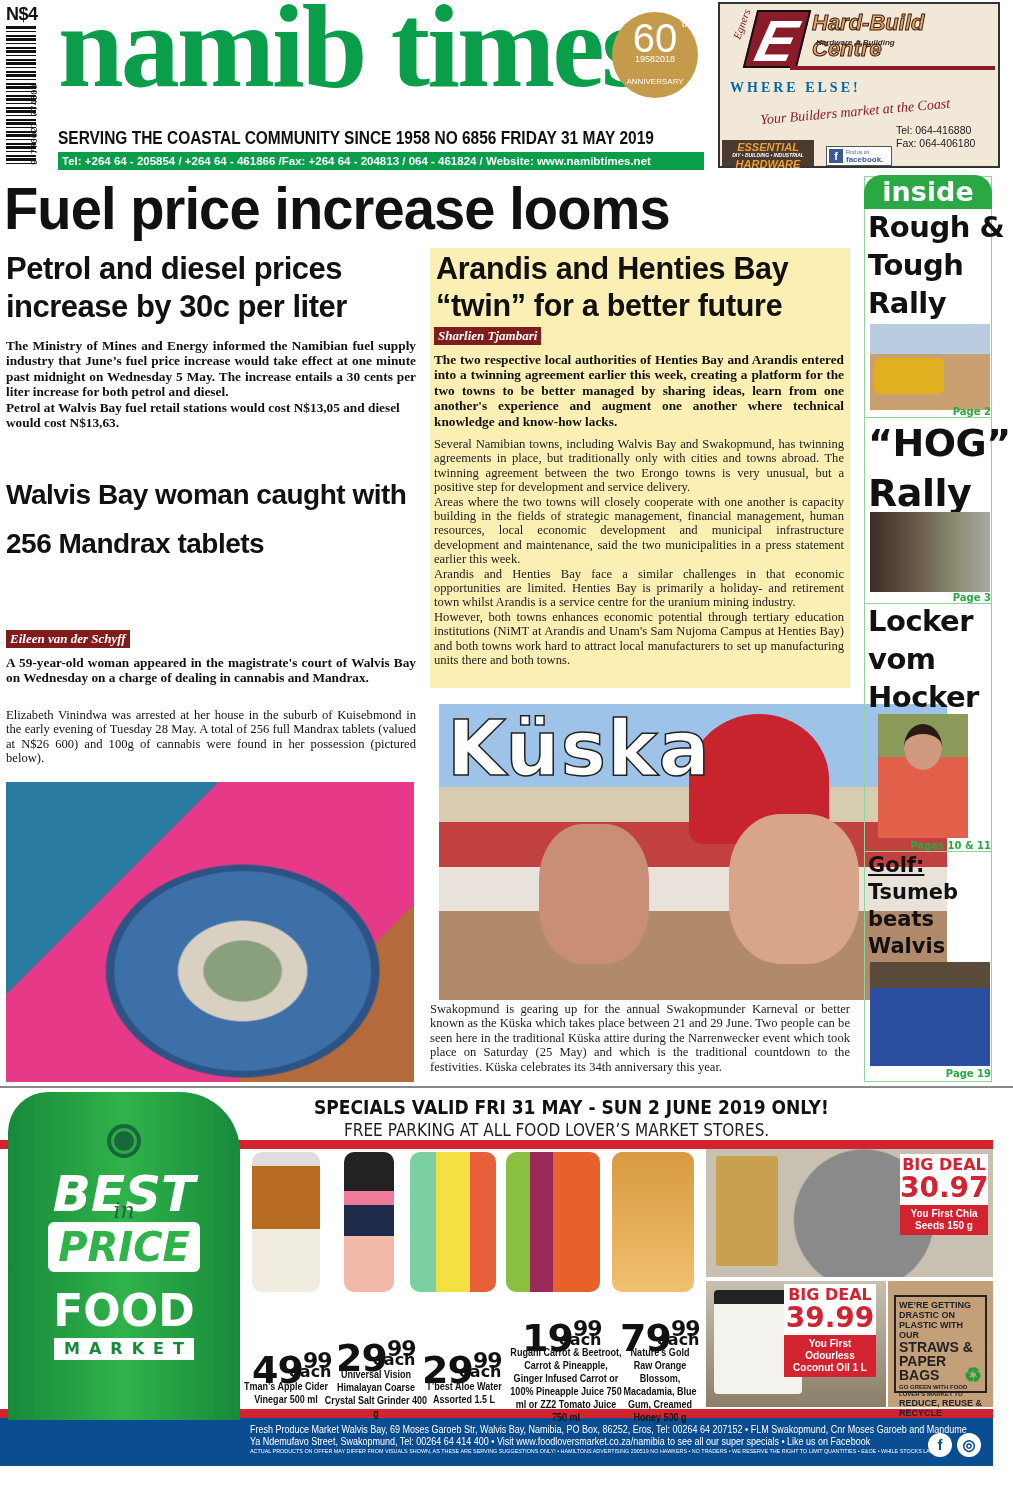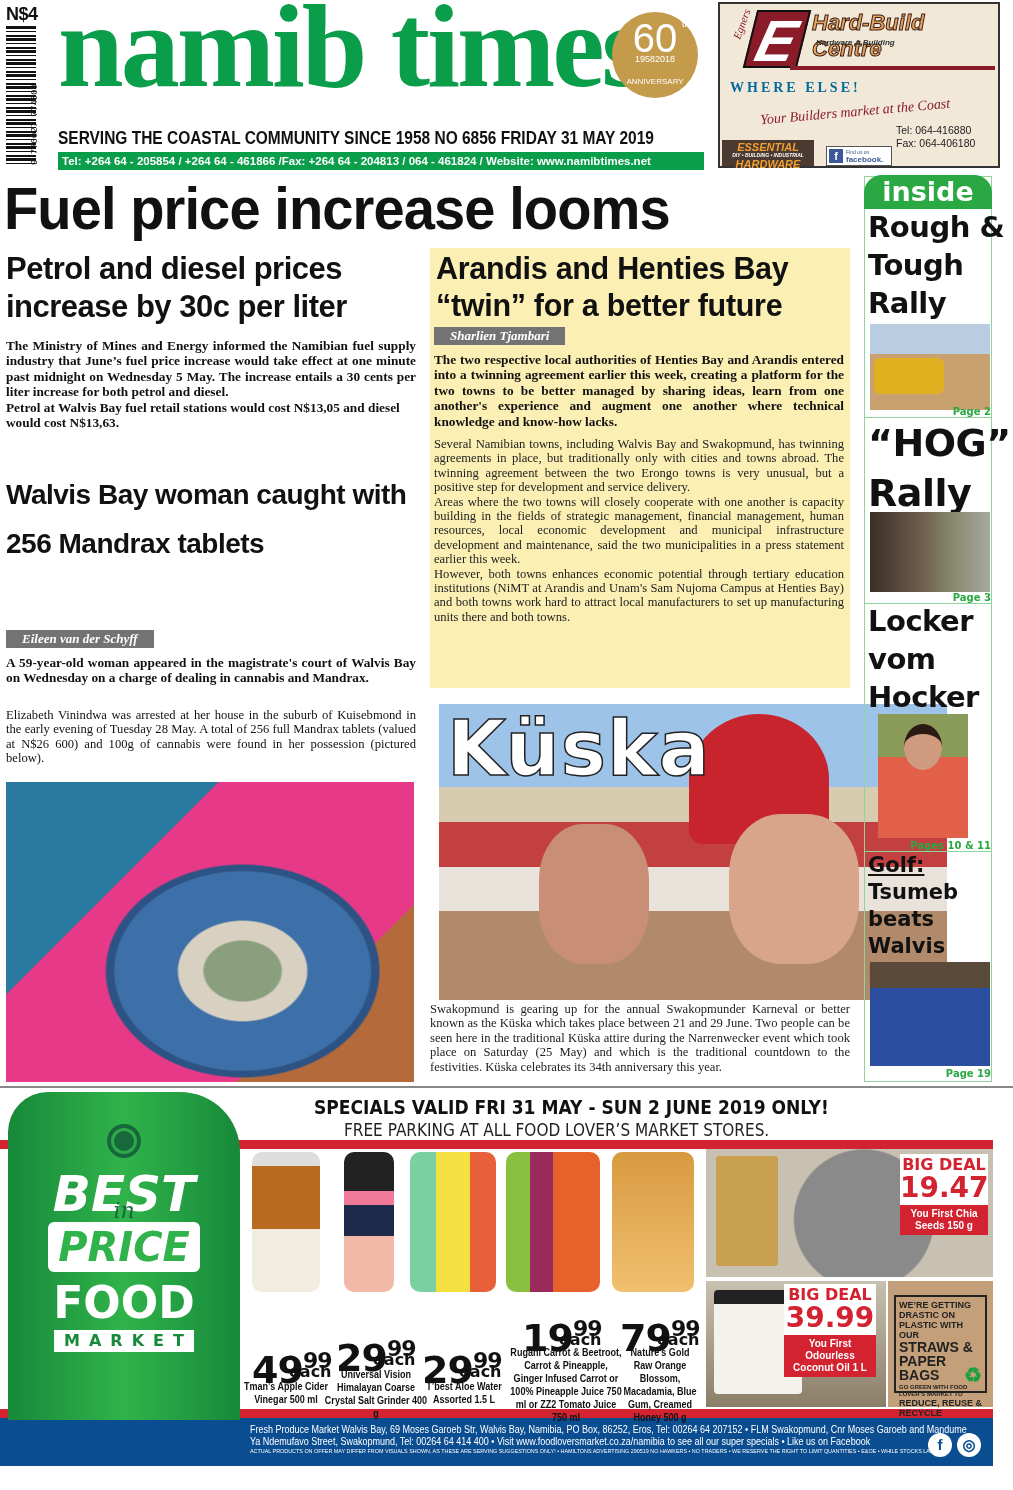--- a/index.html
+++ b/index.html
@@ -40,7 +40,7 @@
 .body{font:12.6px "Liberation Serif",serif;line-height:14.4px;text-align:justify}
 #fuel-lead{left:6px;top:338px;width:410px}
 #walvis-head{left:6px;top:470px;width:420px;font-size:28px;line-height:49px;letter-spacing:-0.5px}
-.byline{background:#737373;color:#fff;font:italic bold 13px "Liberation Serif",serif;padding:1px 16px;display:inline-block}
+.byline{background:#7f1d1d;color:#fff;font:italic bold 13px "Liberation Serif",serif;padding:1px 4px;display:inline-block}
 #walvis-byline{left:6px;top:630px}
 #walvis-lead{left:6px;top:655px;width:410px}
 #walvis-body{left:6px;top:708px;width:410px}

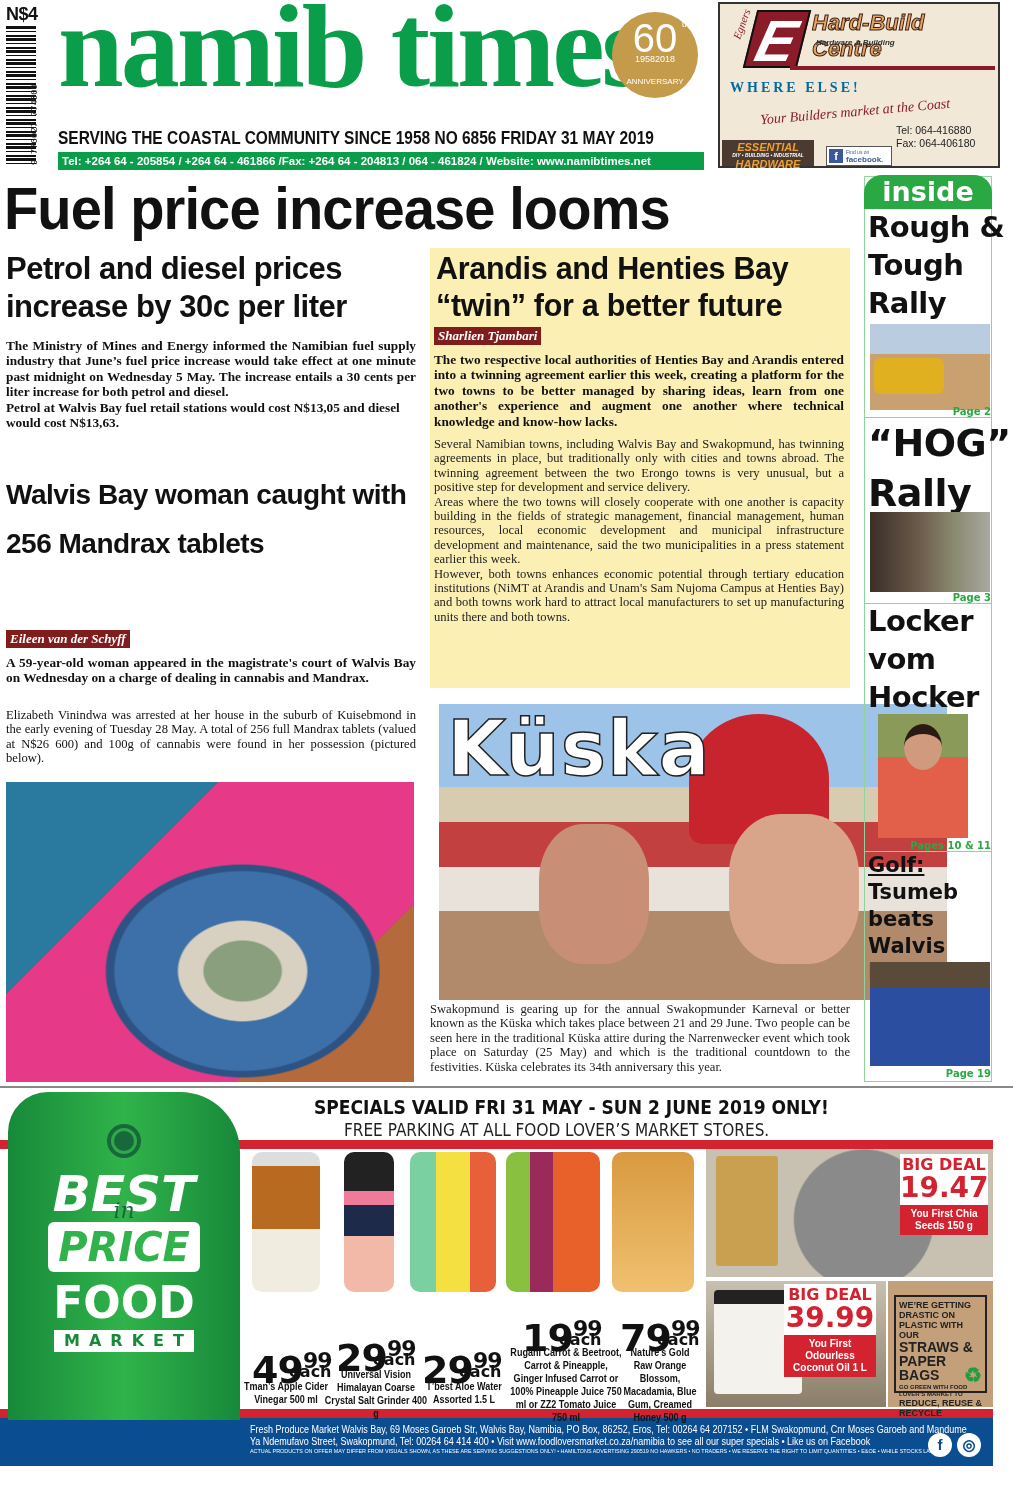--- a/index.html
+++ b/index.html
@@ -161,6 +161,7 @@
 <div class="abs body" id="arandis-body">
   <p>Several Namibian towns, including Walvis Bay and Swakopmund, has twinning agreements in place, but traditionally only with cities and towns abroad. The twinning agreement between the two Erongo towns is very unusual, but a positive step for development and service delivery.</p>
   <p>Areas where the two towns will closely cooperate with one another is capacity building in the fields of strategic management, financial management, human resources, local economic development and municipal infrastructure development and maintenance, said the two municipalities in a press statement earlier this week.</p>
+  <p>Arandis and Henties Bay face a similar challenges in that economic opportunities are limited. Henties Bay is primarily a holiday- and retirement town whilst Arandis is a service centre for the uranium mining industry.</p>
   <p>However, both towns enhances economic potential through tertiary education institutions (NiMT at Arandis and Unam's Sam Nujoma Campus at Henties Bay) and both towns work hard to attract local manufacturers to set up manufacturing units there and both towns.</p>
 </div>
 

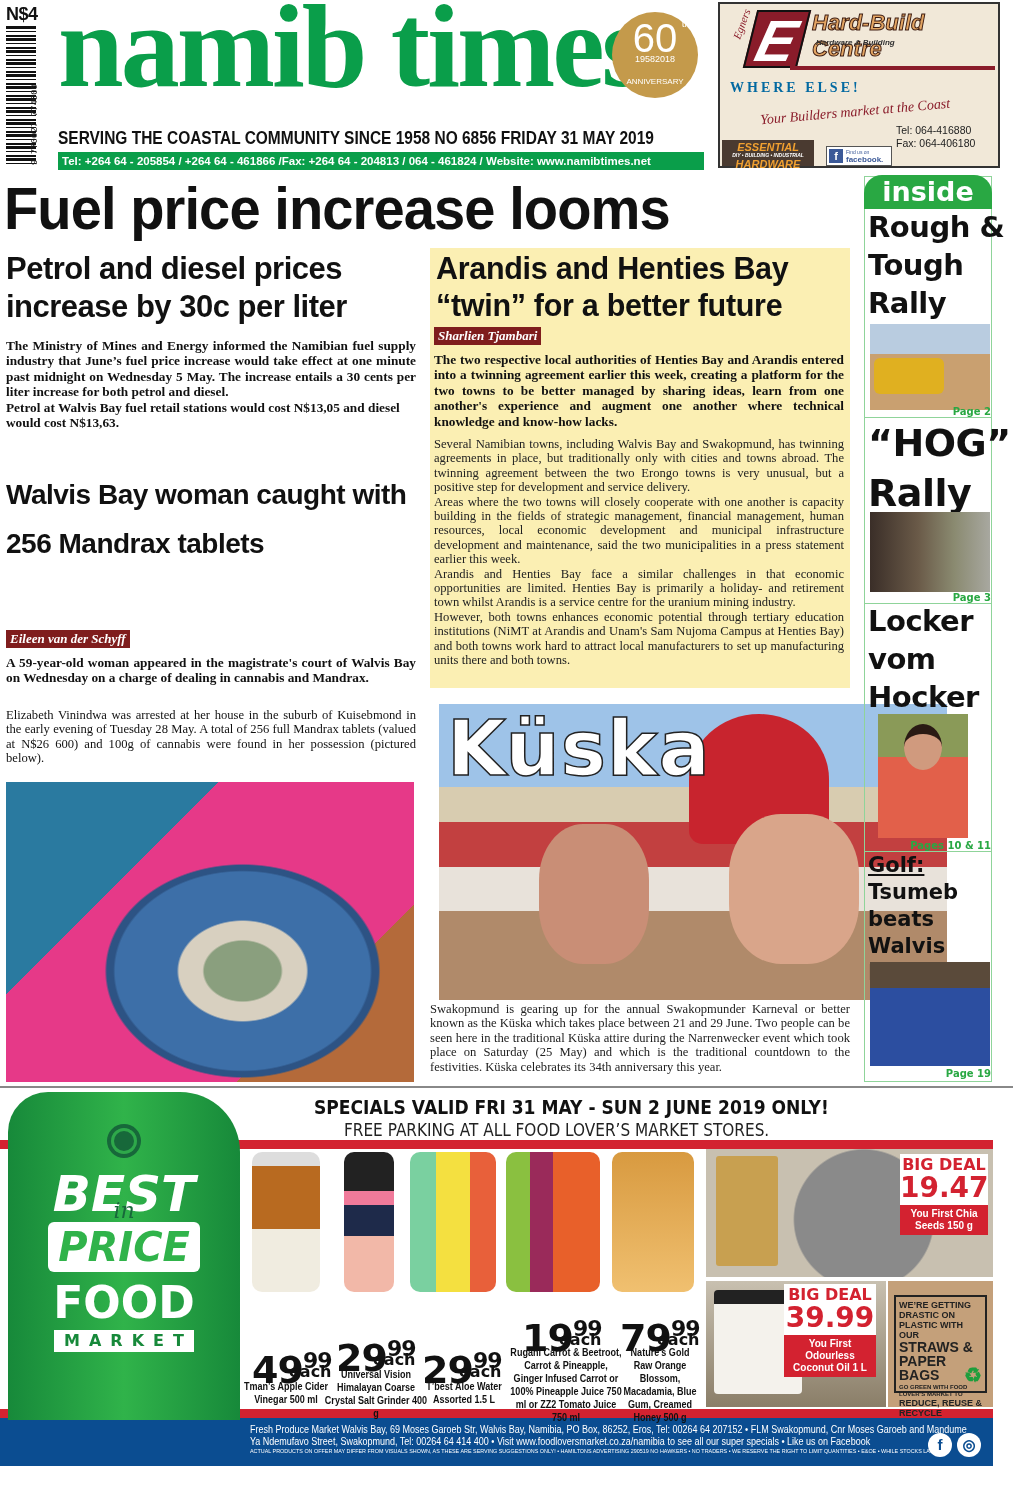--- a/index.html
+++ b/index.html
@@ -245,7 +245,7 @@
 <div class="abs" id="chia-pack"></div>
 <div class="deal-box" style="left:900px;top:1154px;width:88px;height:68px">
   <div class="bd">BIG DEAL</div>
-  <div class="amt">19.47</div>
+  <div class="amt">30.97</div>
   <div class="nm">You First Chia Seeds 150 g</div>
 </div>
 

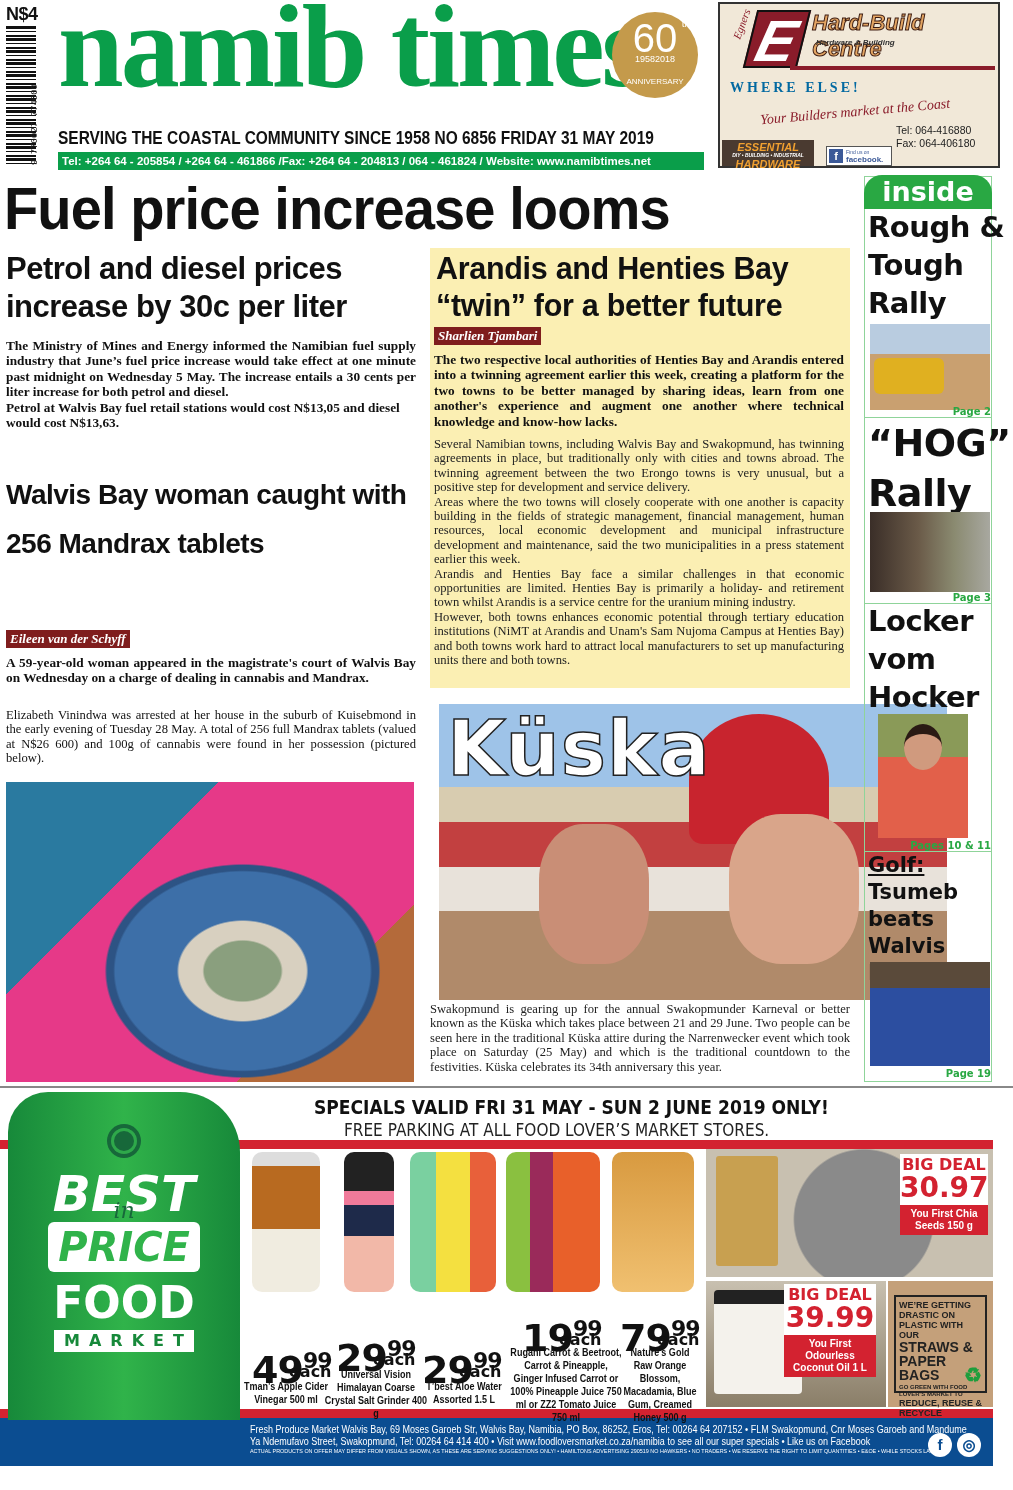--- a/index.html
+++ b/index.html
@@ -78,7 +78,7 @@
 #flm-ribbon .best{font:italic bold 50px "DejaVu Sans",sans-serif;margin-top:10px;line-height:52px}
 #flm-ribbon .in{font:italic 22px "DejaVu Serif",serif;color:#17683a;margin-top:-20px;line-height:22px}
 #flm-ribbon .price{background:#fff;color:#30b34a;width:152px;margin:0 auto;border-radius:6px;font:italic bold 40px "DejaVu Sans",sans-serif;line-height:50px}
-#flm-ribbon .food{font:bold 44px "DejaVu Sans",sans-serif;margin-top:8px;line-height:46px}
+#flm-ribbon .food{font:bold 44px "DejaVu Sans",sans-serif;margin-top:16px;line-height:46px}
 #flm-ribbon .lovers{font:bold 28px "DejaVu Sans",sans-serif;line-height:30px}
 #flm-ribbon .market{background:#fff;color:#17893a;width:140px;margin:4px auto 0;font:bold 16px "DejaVu Sans",sans-serif;letter-spacing:9px;padding-left:9px;line-height:22px}
 .prod{position:absolute;top:1152px;height:140px;border-radius:10px}

